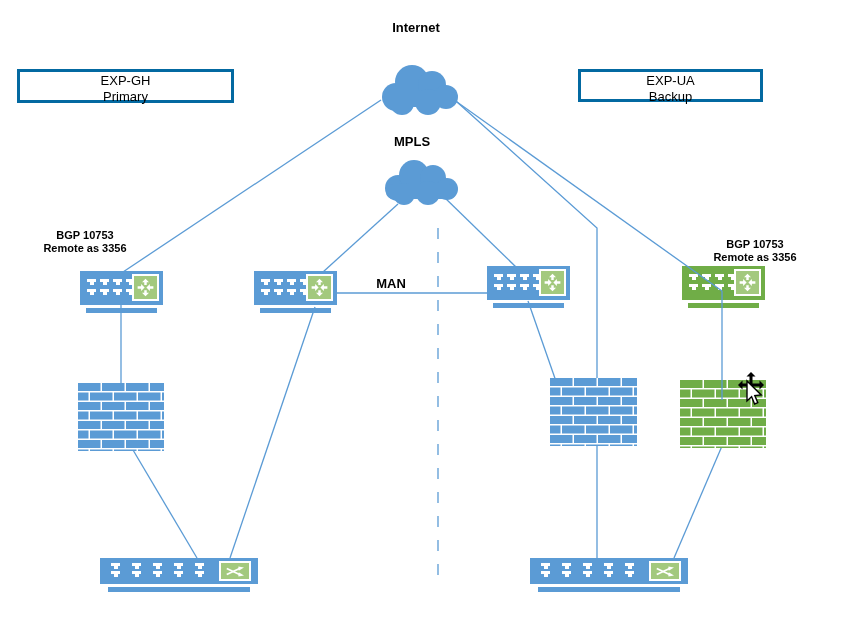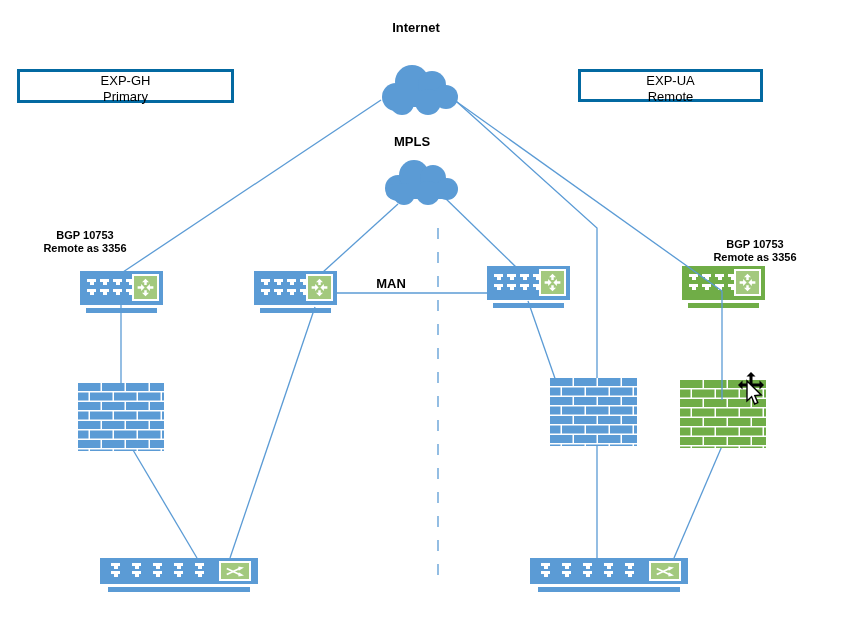--- a/index.html
+++ b/index.html
@@ -110,7 +110,7 @@
   </div>
   <div class="site-box" style="left:578px;top:69px;width:185px;height:33px">
     <div>EXP-UA</div>
-    <div>Remote</div>
+    <div>Backup</div>
   </div>
 
   <div class="lbl bgp" style="left:23px;top:229px;width:124px">

